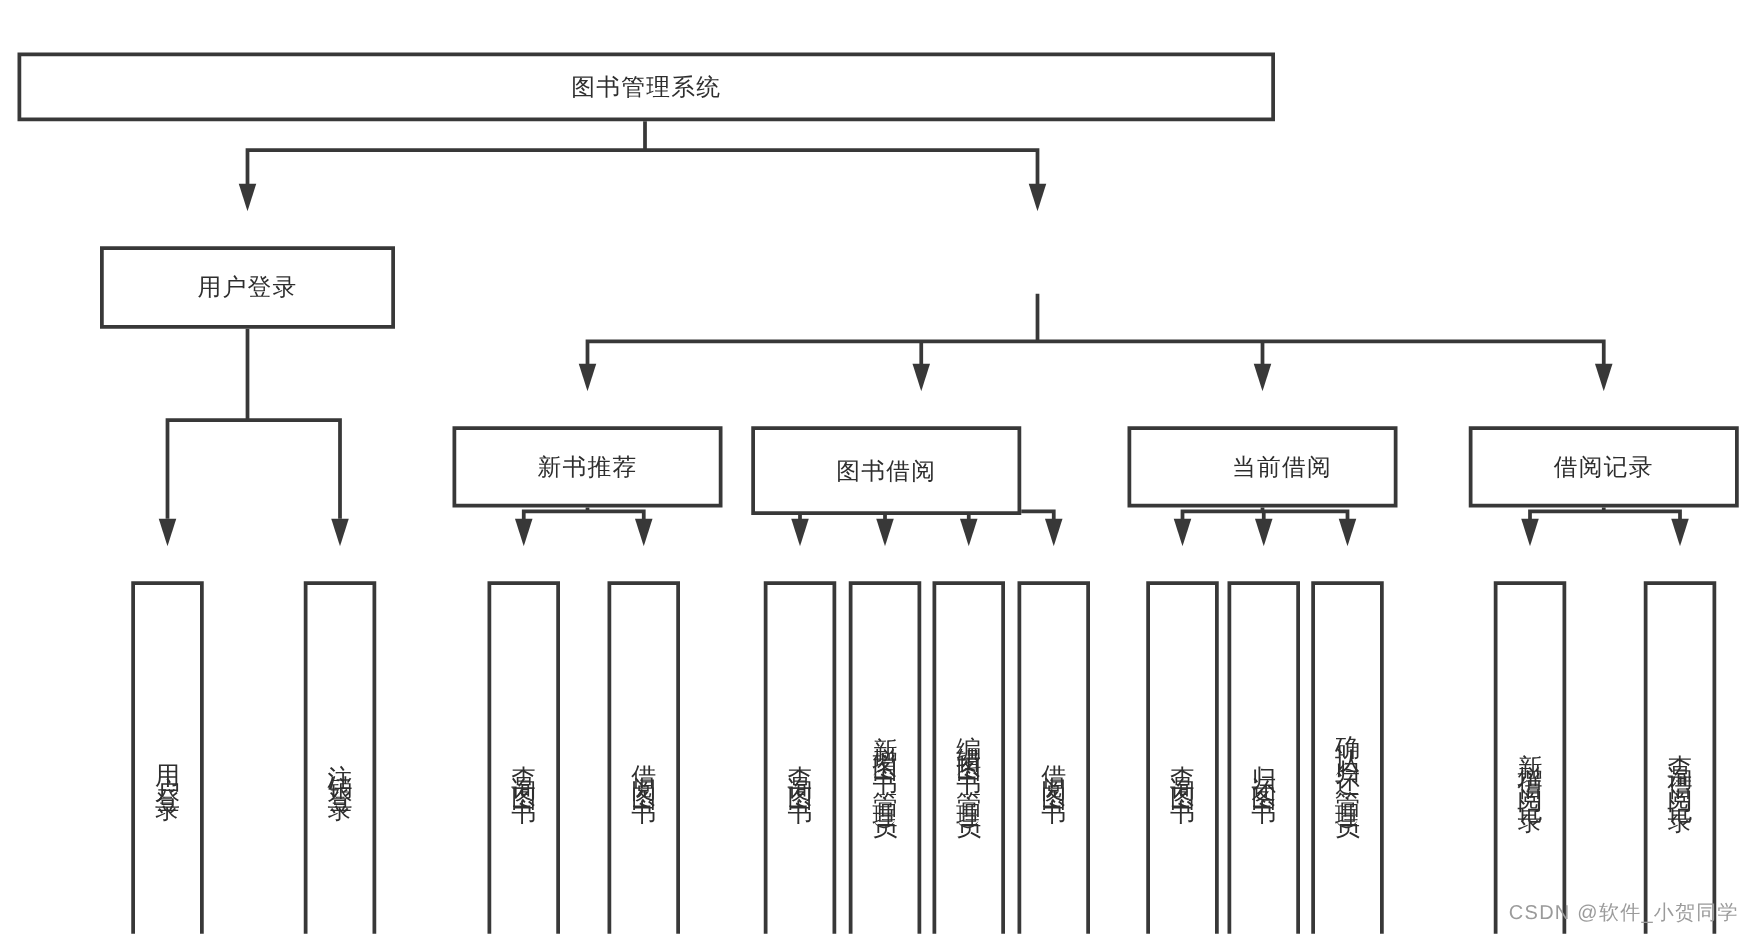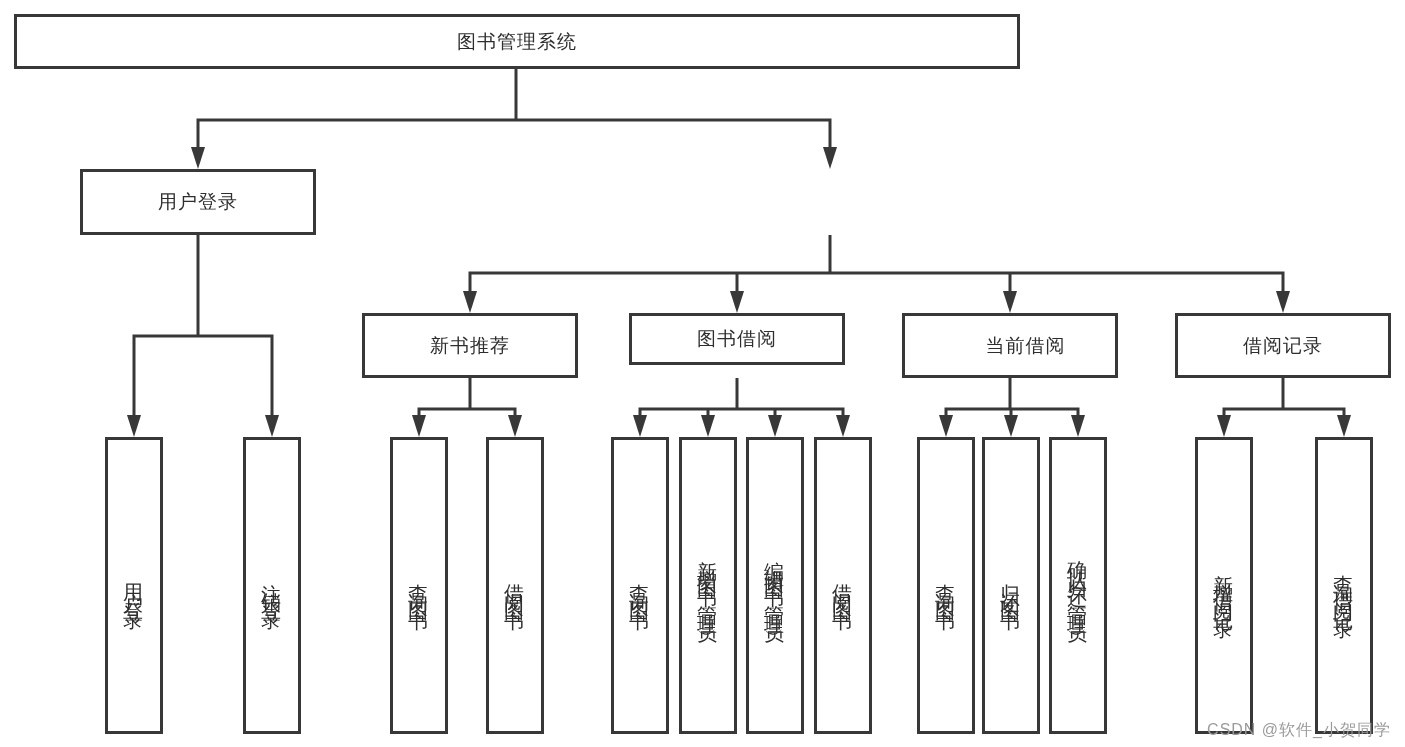--- a/index.html
+++ b/index.html
@@ -47,6 +47,7 @@
     letter-spacing:1px;
     text-align:right;
     z-index:2;
+    margin-top:28px;
   }
   .vbox{
     writing-mode:vertical-rl;

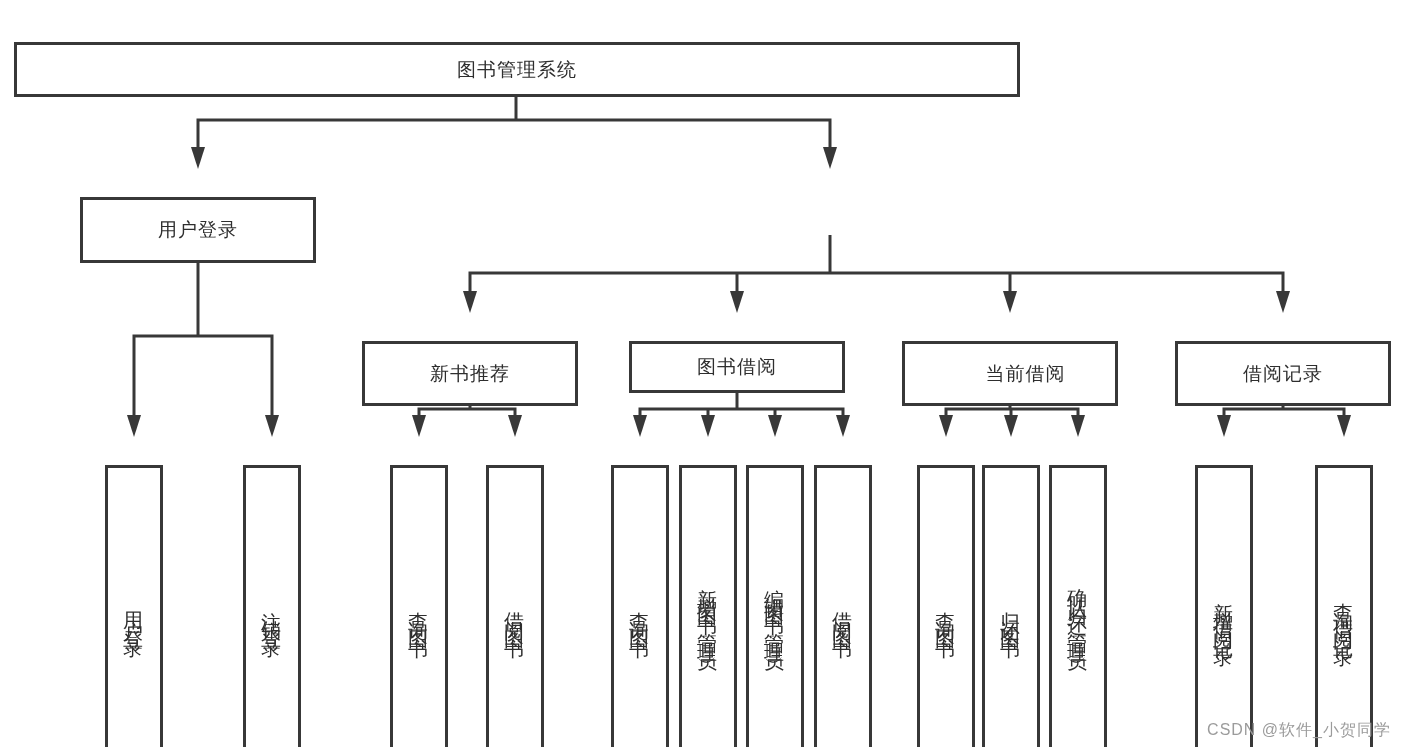--- a/index.html
+++ b/index.html
@@ -118,7 +118,7 @@
   <div class="box" style="left:80px;top:169px;width:236px;height:66px;">用户登录</div>
 
   <div class="box" style="left:362px;top:313px;width:216px;height:65px;">新书推荐</div>
-  <div class="box" style="left:629px;top:313px;width:216px;height:52px;">图书借阅</div>
+  <div class="box" style="left:601px;top:313px;width:216px;height:71px;">图书借阅</div>
   <div class="box" style="left:902px;top:313px;width:216px;height:65px;padding-left:31px;">当前借阅</div>
   <div class="box" style="left:1175px;top:313px;width:216px;height:65px;">借阅记录</div>
 

